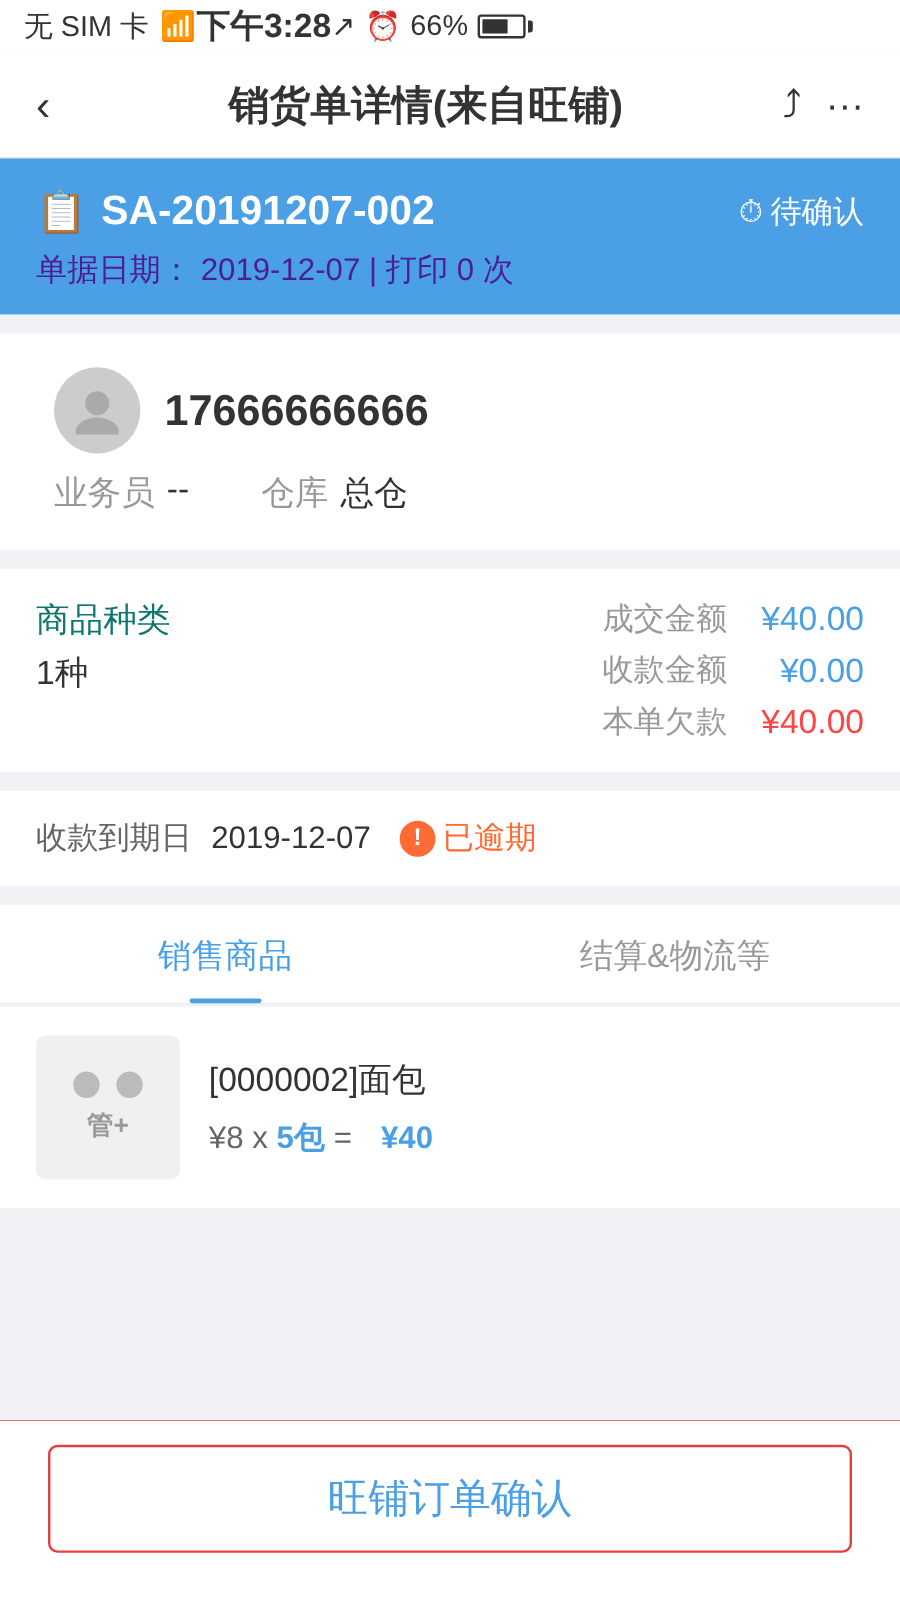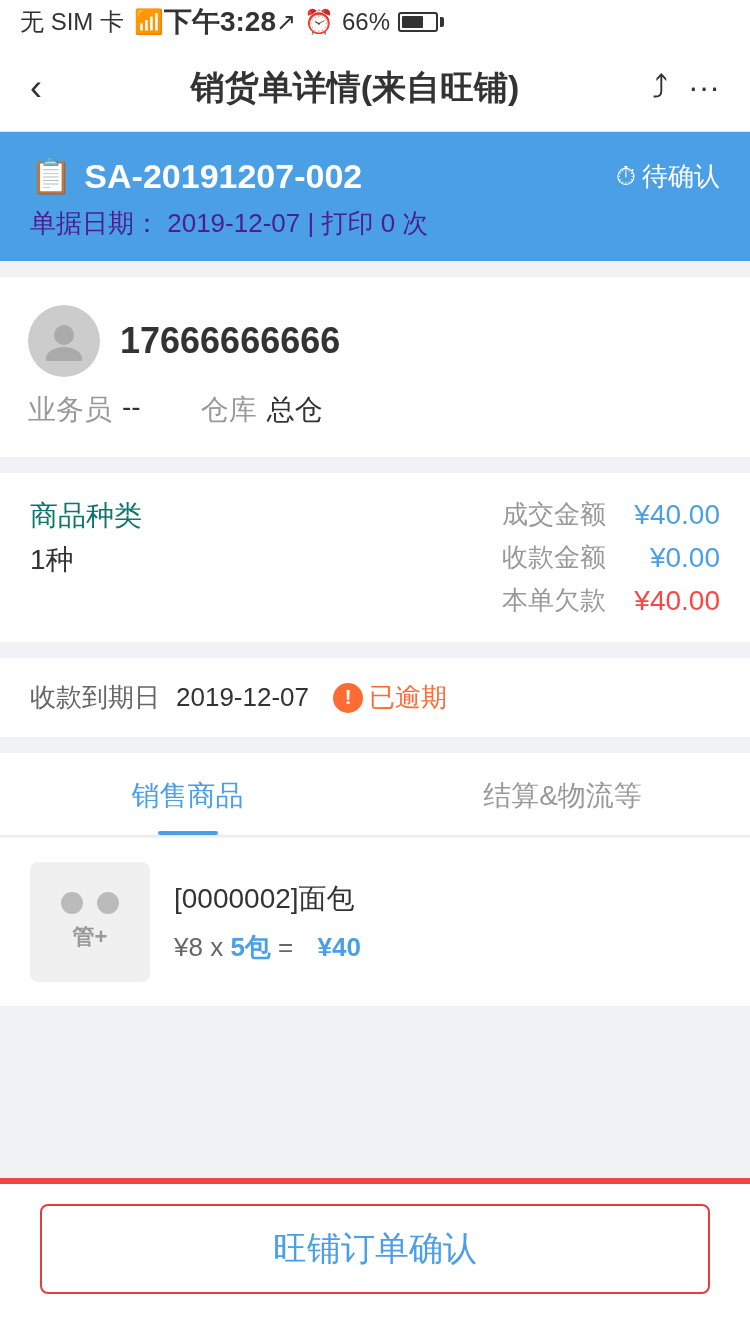--- a/index.html
+++ b/index.html
@@ -101,7 +101,7 @@
     
     .customer-card {
       background: #fff;
-      padding: 28px 28px;
+      padding: 28px 45px;
       margin-top: 16px;
     }
     .customer-top {

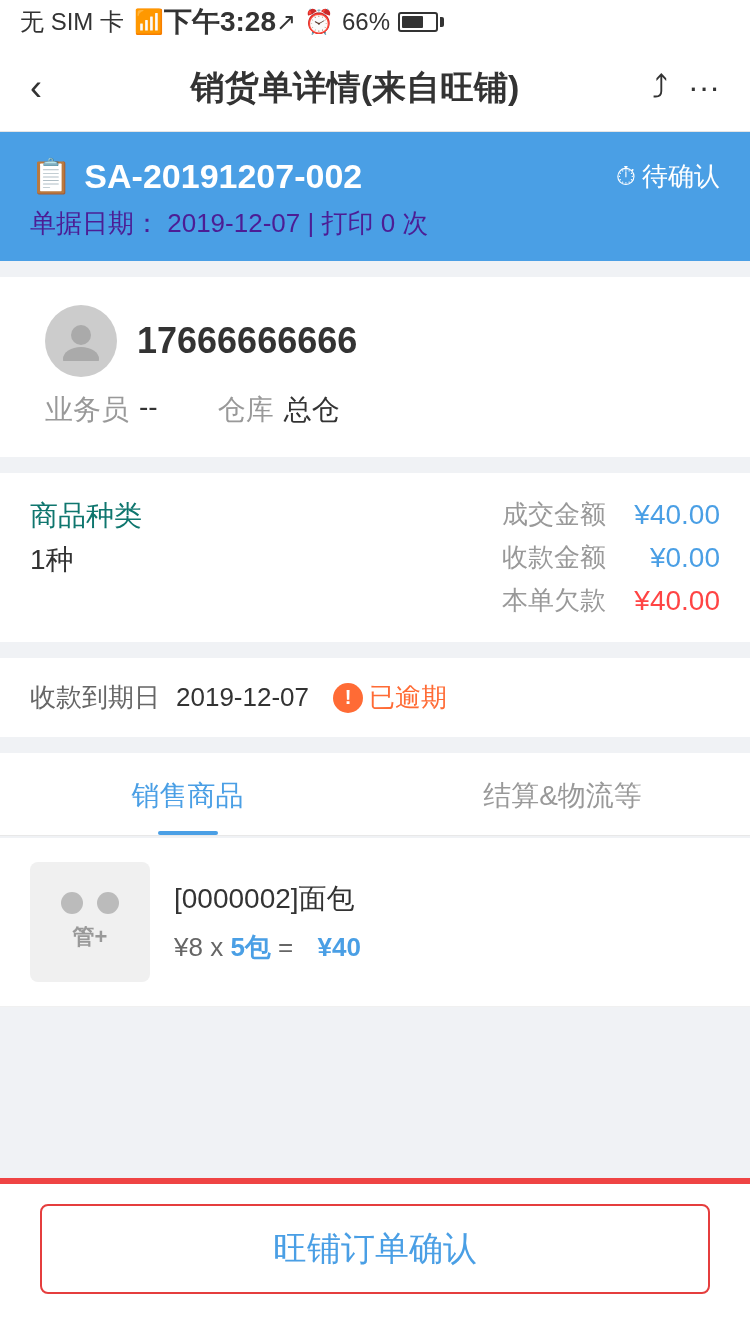--- a/index.html
+++ b/index.html
@@ -332,7 +332,7 @@
       width: 750px;
       background: #fff;
       padding: 20px 40px 40px;
-      border-top: 6px solid #ef4444;
+      border-top: 1px solid #ef4444;
     }
     .confirm-button {
       width: 100%;

